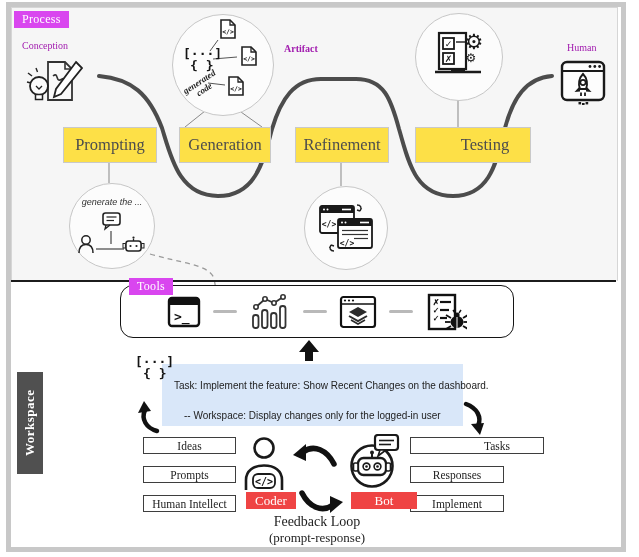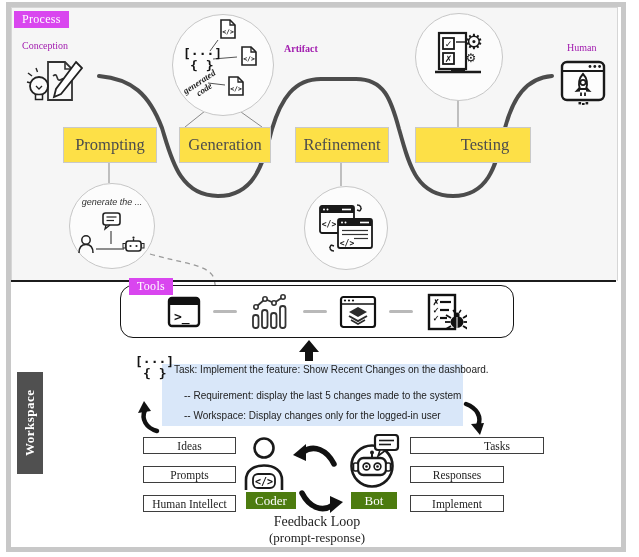--- a/index.html
+++ b/index.html
@@ -262,7 +262,7 @@
   </div>
 
   <div class="abs taskbox">
-    <div class="taskline" style="top:0;">Task: Implement the feature: Show Recent Changes on the dashboard.</div>
+    <div class="taskline" style="top:16px;">Task: Implement the feature: Show Recent Changes on the dashboard.</div>
     <div class="taskline t2" style="top:26px;">-- Requirement: display the last 5 changes made to the system</div>
     <div class="taskline t2" style="top:46px;">-- Workspace: Display changes only for the logged-in user</div>
   </div>

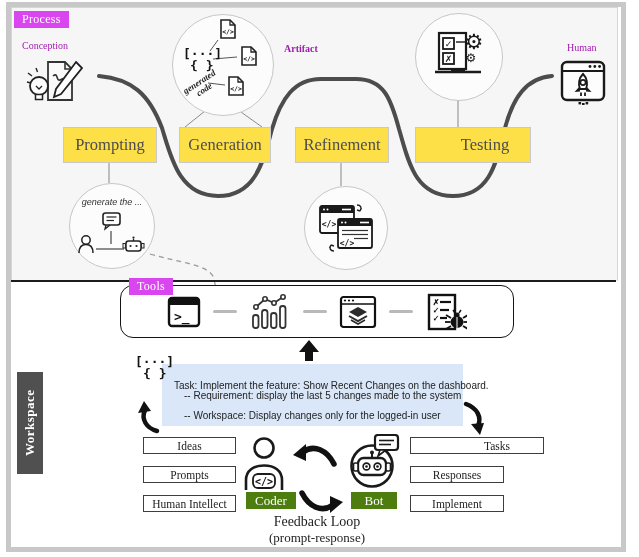--- a/index.html
+++ b/index.html
@@ -263,7 +263,6 @@
 
   <div class="abs taskbox">
     <div class="taskline" style="top:16px;">Task: Implement the feature: Show Recent Changes on the dashboard.</div>
-    <div class="taskline t2" style="top:26px;">-- Requirement: display the last 5 changes made to the system</div>
     <div class="taskline t2" style="top:46px;">-- Workspace: Display changes only for the logged-in user</div>
   </div>
 

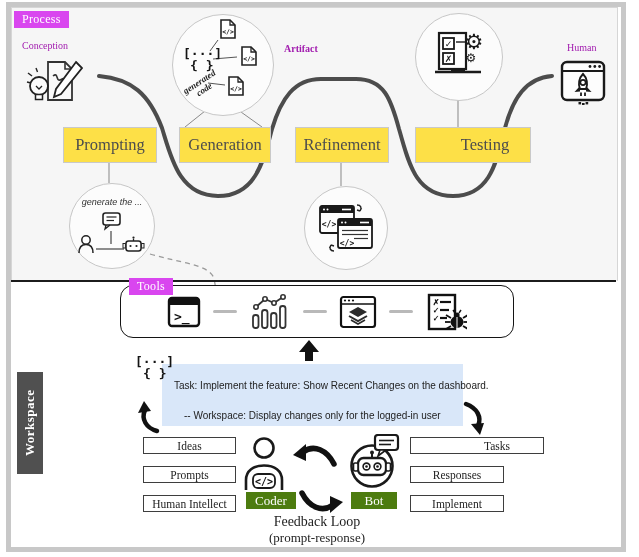--- a/index.html
+++ b/index.html
@@ -28,7 +28,7 @@
   .t2{left:22px;}
   .smallbox{width:91px;height:15px;background:#fff;border:1px solid #3e3e3e;font-size:11.5px;color:#222;
             display:flex;align-items:center;justify-content:center;margin-bottom:12px;}
-  .actorlabel{background:#4d7c0f;color:#fff;font-size:13px;display:flex;align-items:center;justify-content:center;z-index:6;}
+  .actorlabel{background:#ef4444;color:#fff;font-size:13px;display:flex;align-items:center;justify-content:center;z-index:6;}
   .vlabel{left:17px;top:372px;width:26px;height:102px;background:#505050;color:#fff;z-index:5;
           display:flex;align-items:center;justify-content:center;writing-mode:vertical-rl;transform:rotate(180deg);
           font-weight:bold;font-size:13px;letter-spacing:.5px;}

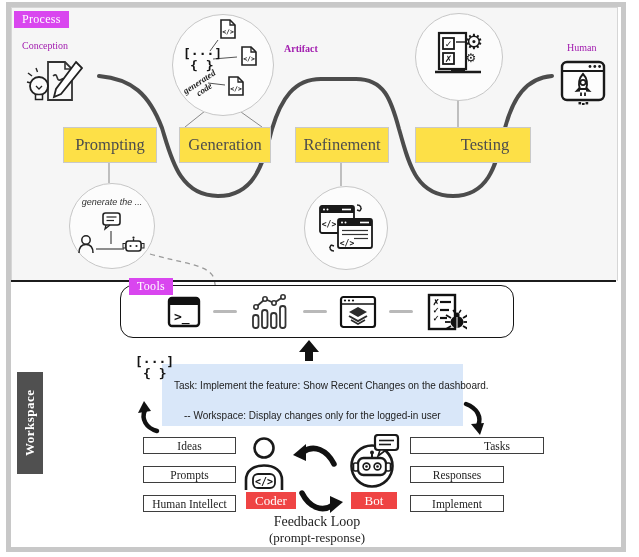--- a/index.html
+++ b/index.html
@@ -302,7 +302,7 @@
     <rect x="5.5" y="29" width="4.5" height="8" rx="1.5" fill="#fff" stroke="#1a1a1a" stroke-width="1.6"></rect>
     <rect x="38" y="29" width="4.5" height="8" rx="1.5" fill="#fff" stroke="#1a1a1a" stroke-width="1.6"></rect>
   </svg>
-  <div class="abs actorlabel" style="left:351px;top:492px;width:46px;height:17px;">Bot</div>
+  <div class="abs actorlabel" style="left:351px;top:492px;width:66px;height:17px;">Bot</div>
 
   <div class="abs feedback" style="left:232px;top:514px;width:170px;font-size:14px;">Feedback Loop</div>
   <div class="abs feedback" style="left:232px;top:530px;width:170px;font-size:13px;">(prompt-response)</div>

